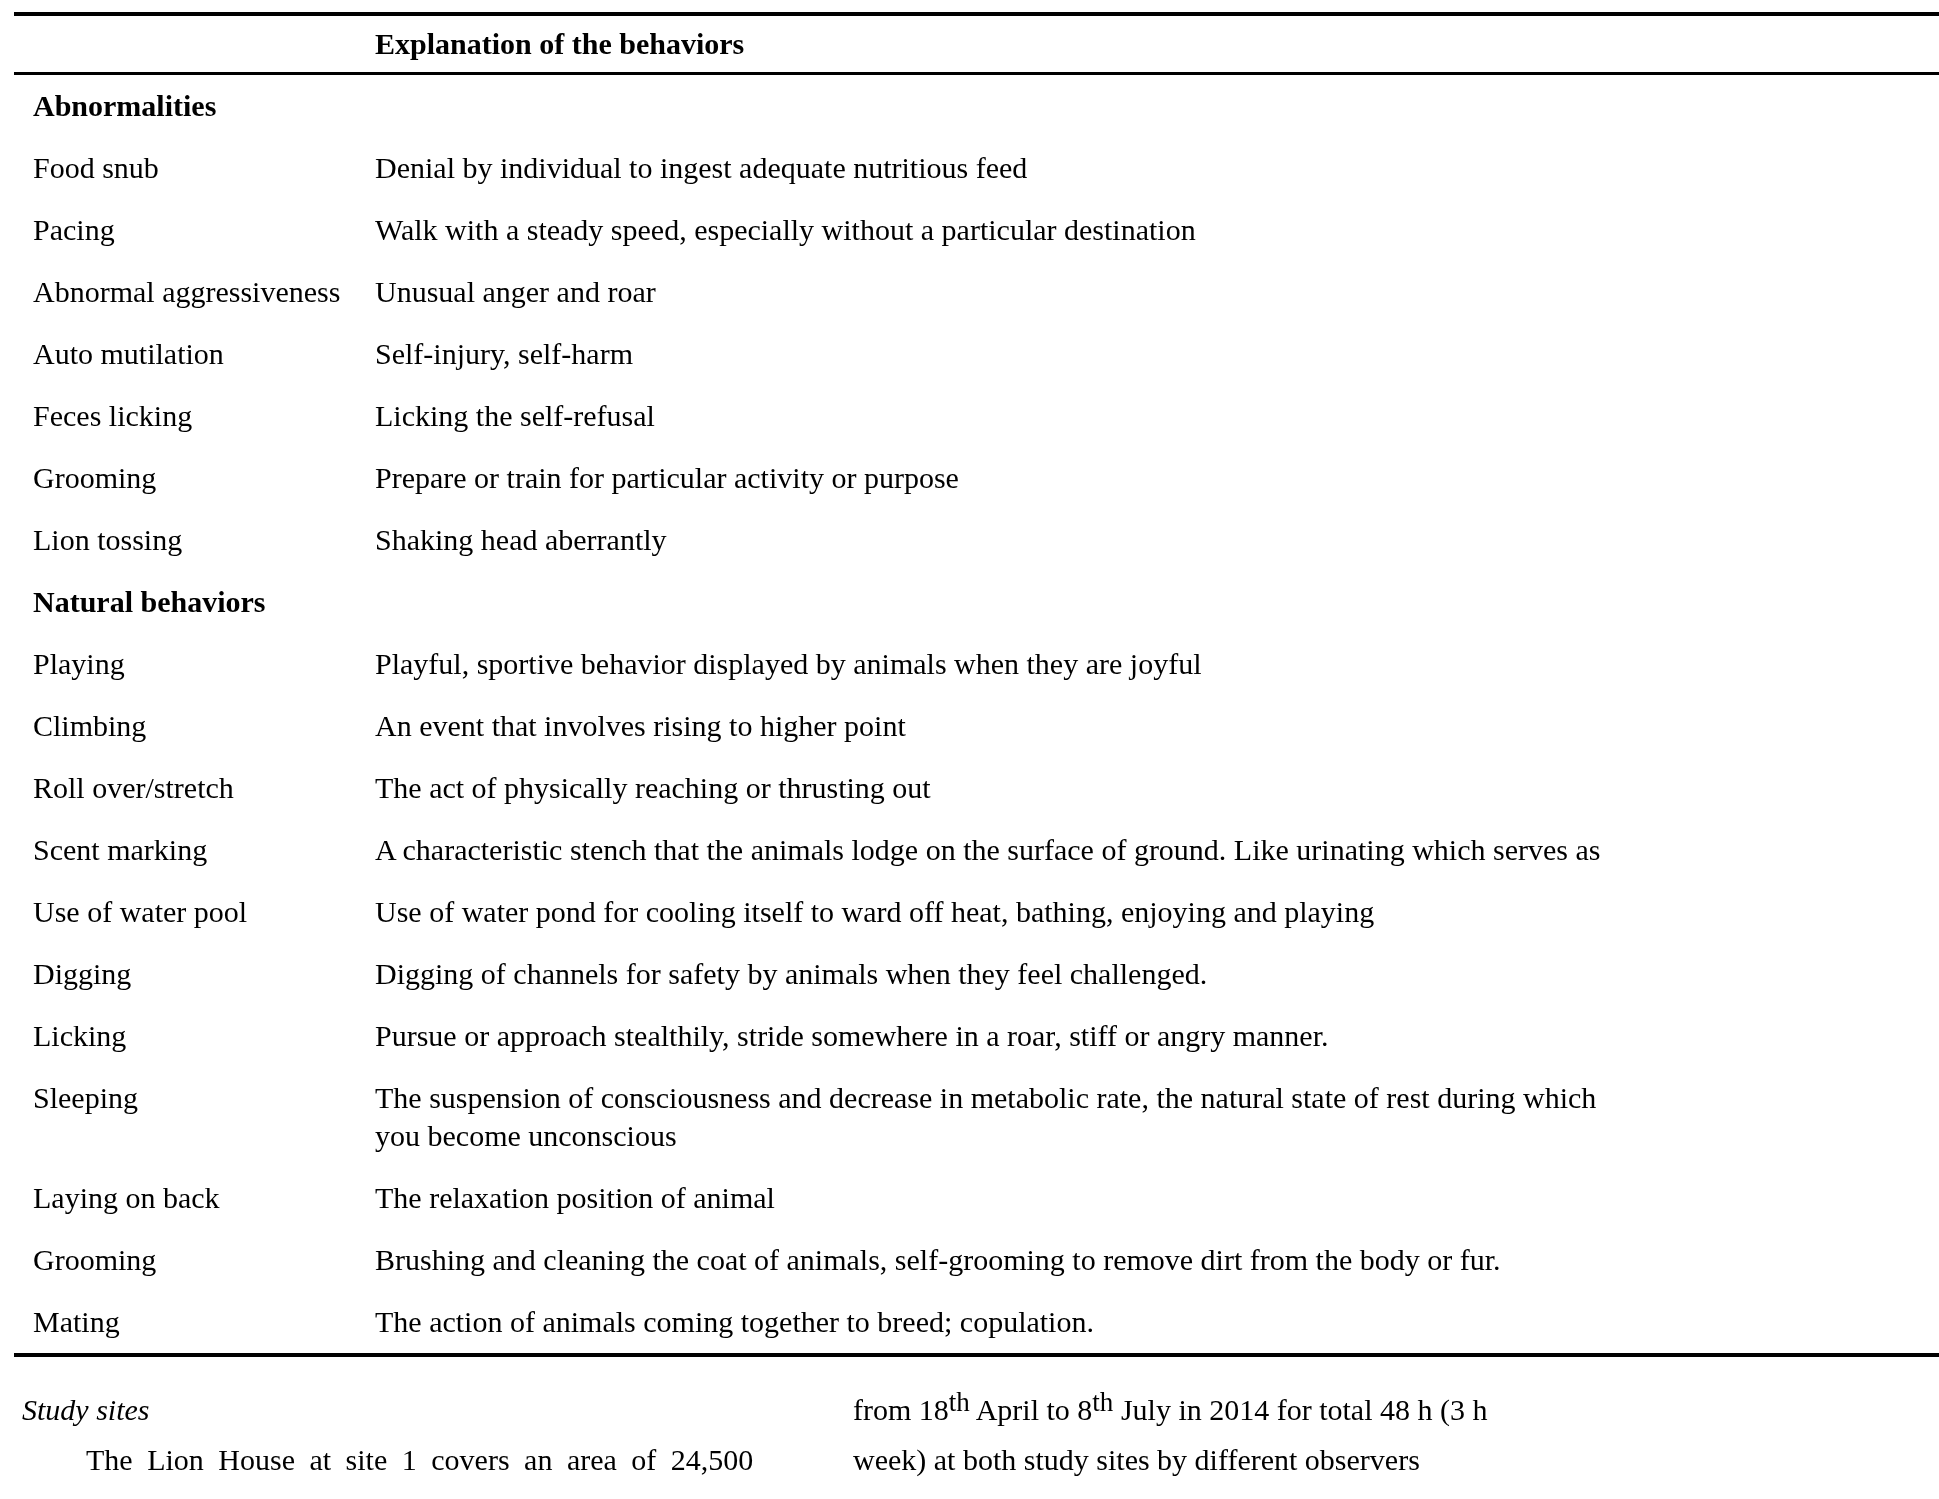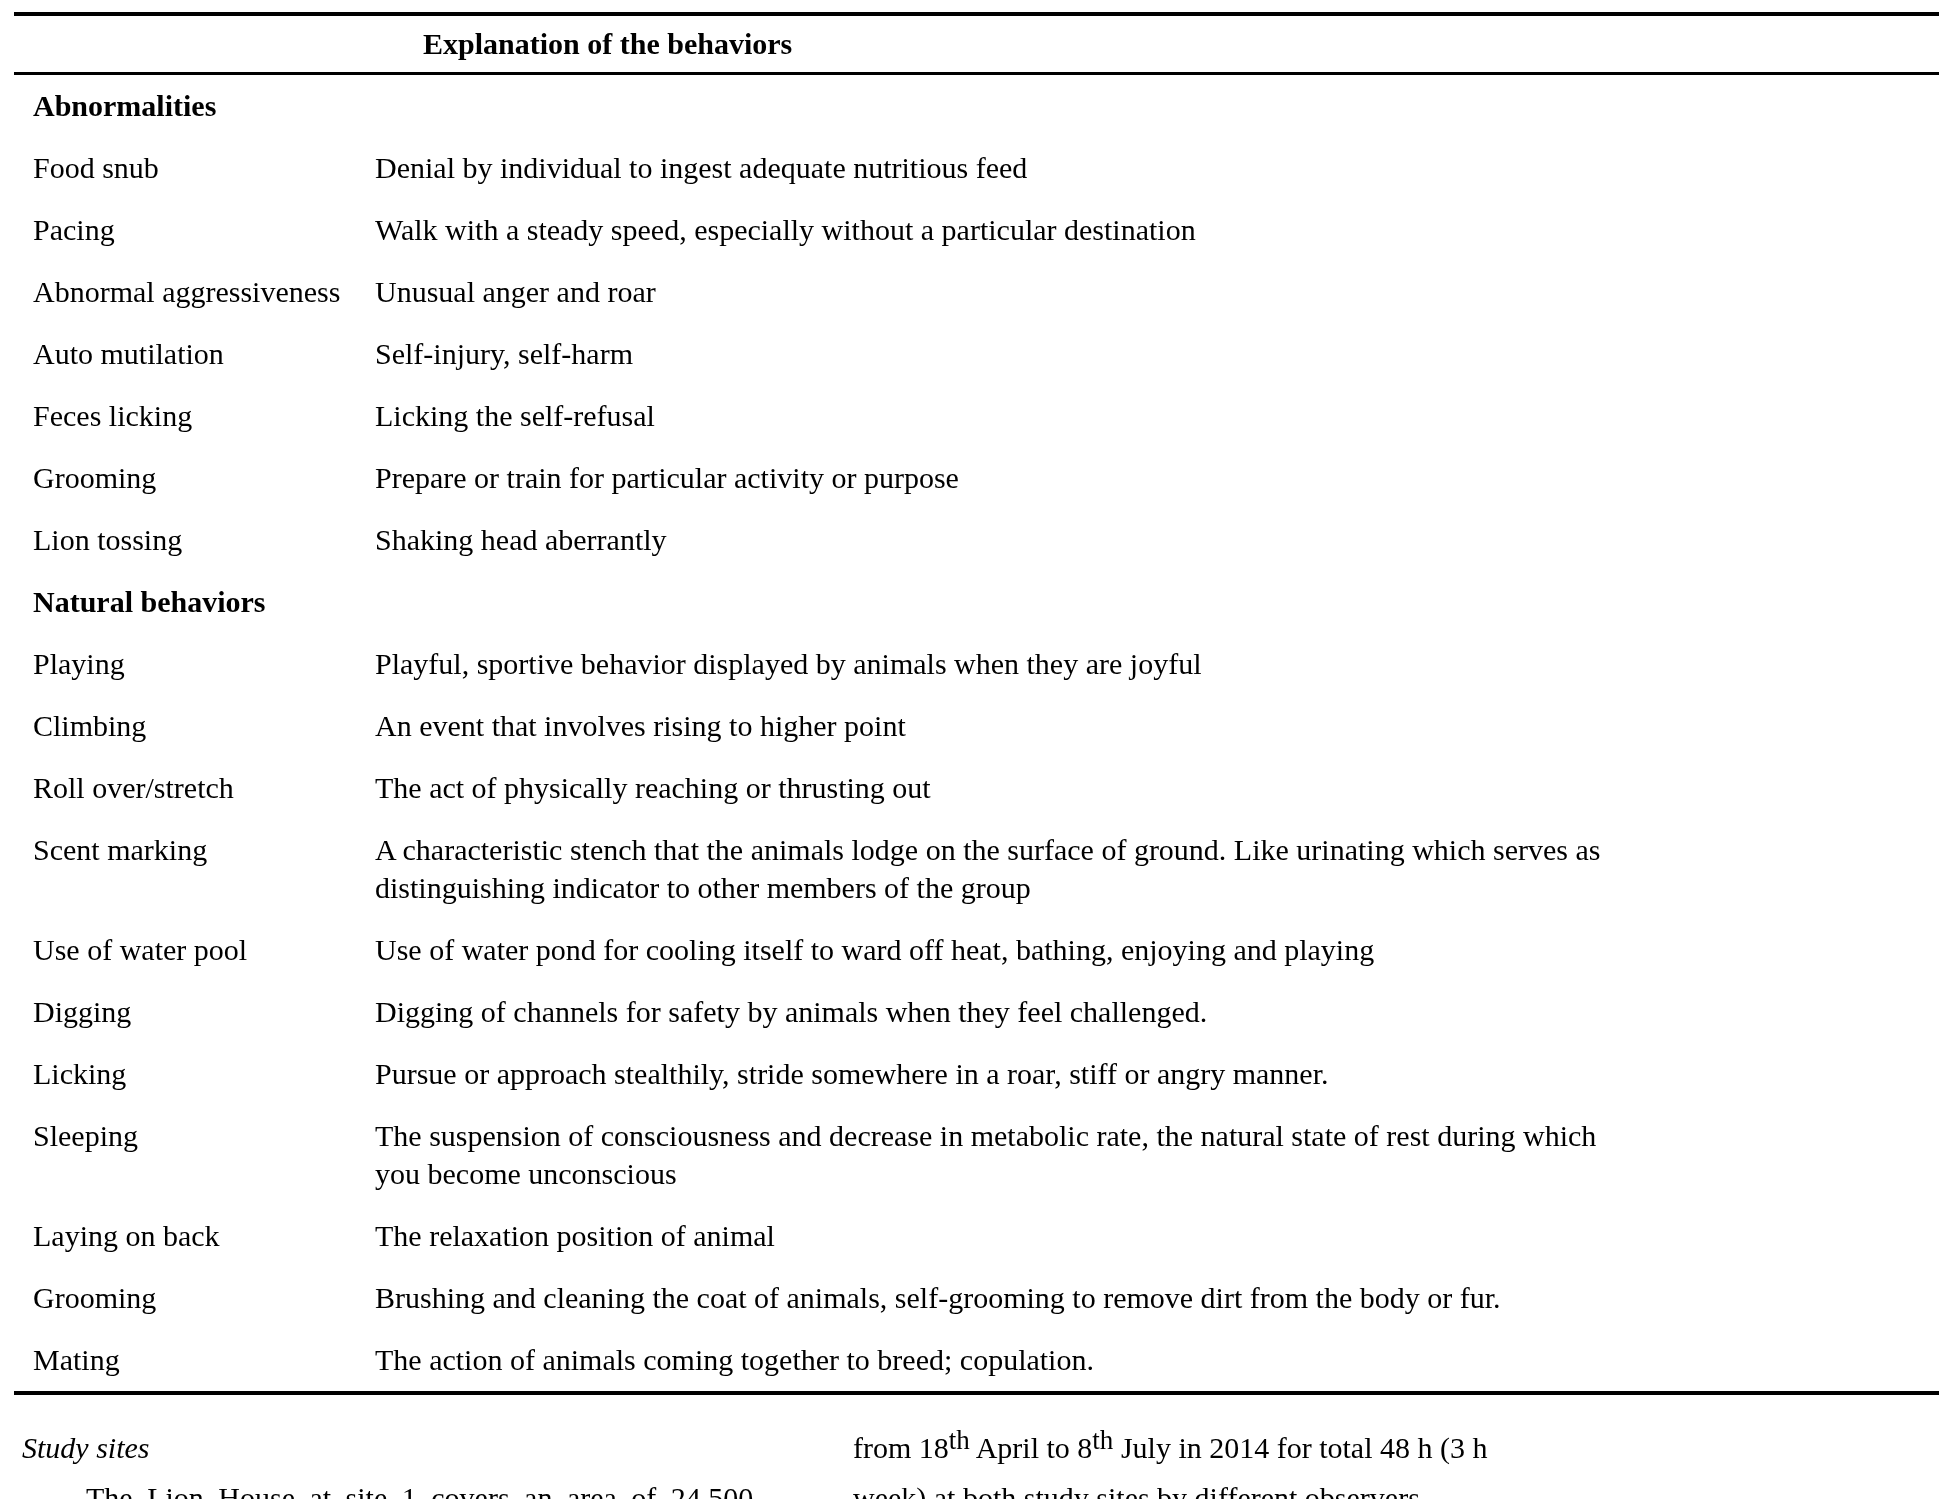--- a/index.html
+++ b/index.html
@@ -23,7 +23,6 @@
     display: flex;
     padding: 9px 0 9px 33px;
     line-height: 38px;
-    margin-left: 48px;
   }
   .t-row {
     display: flex;

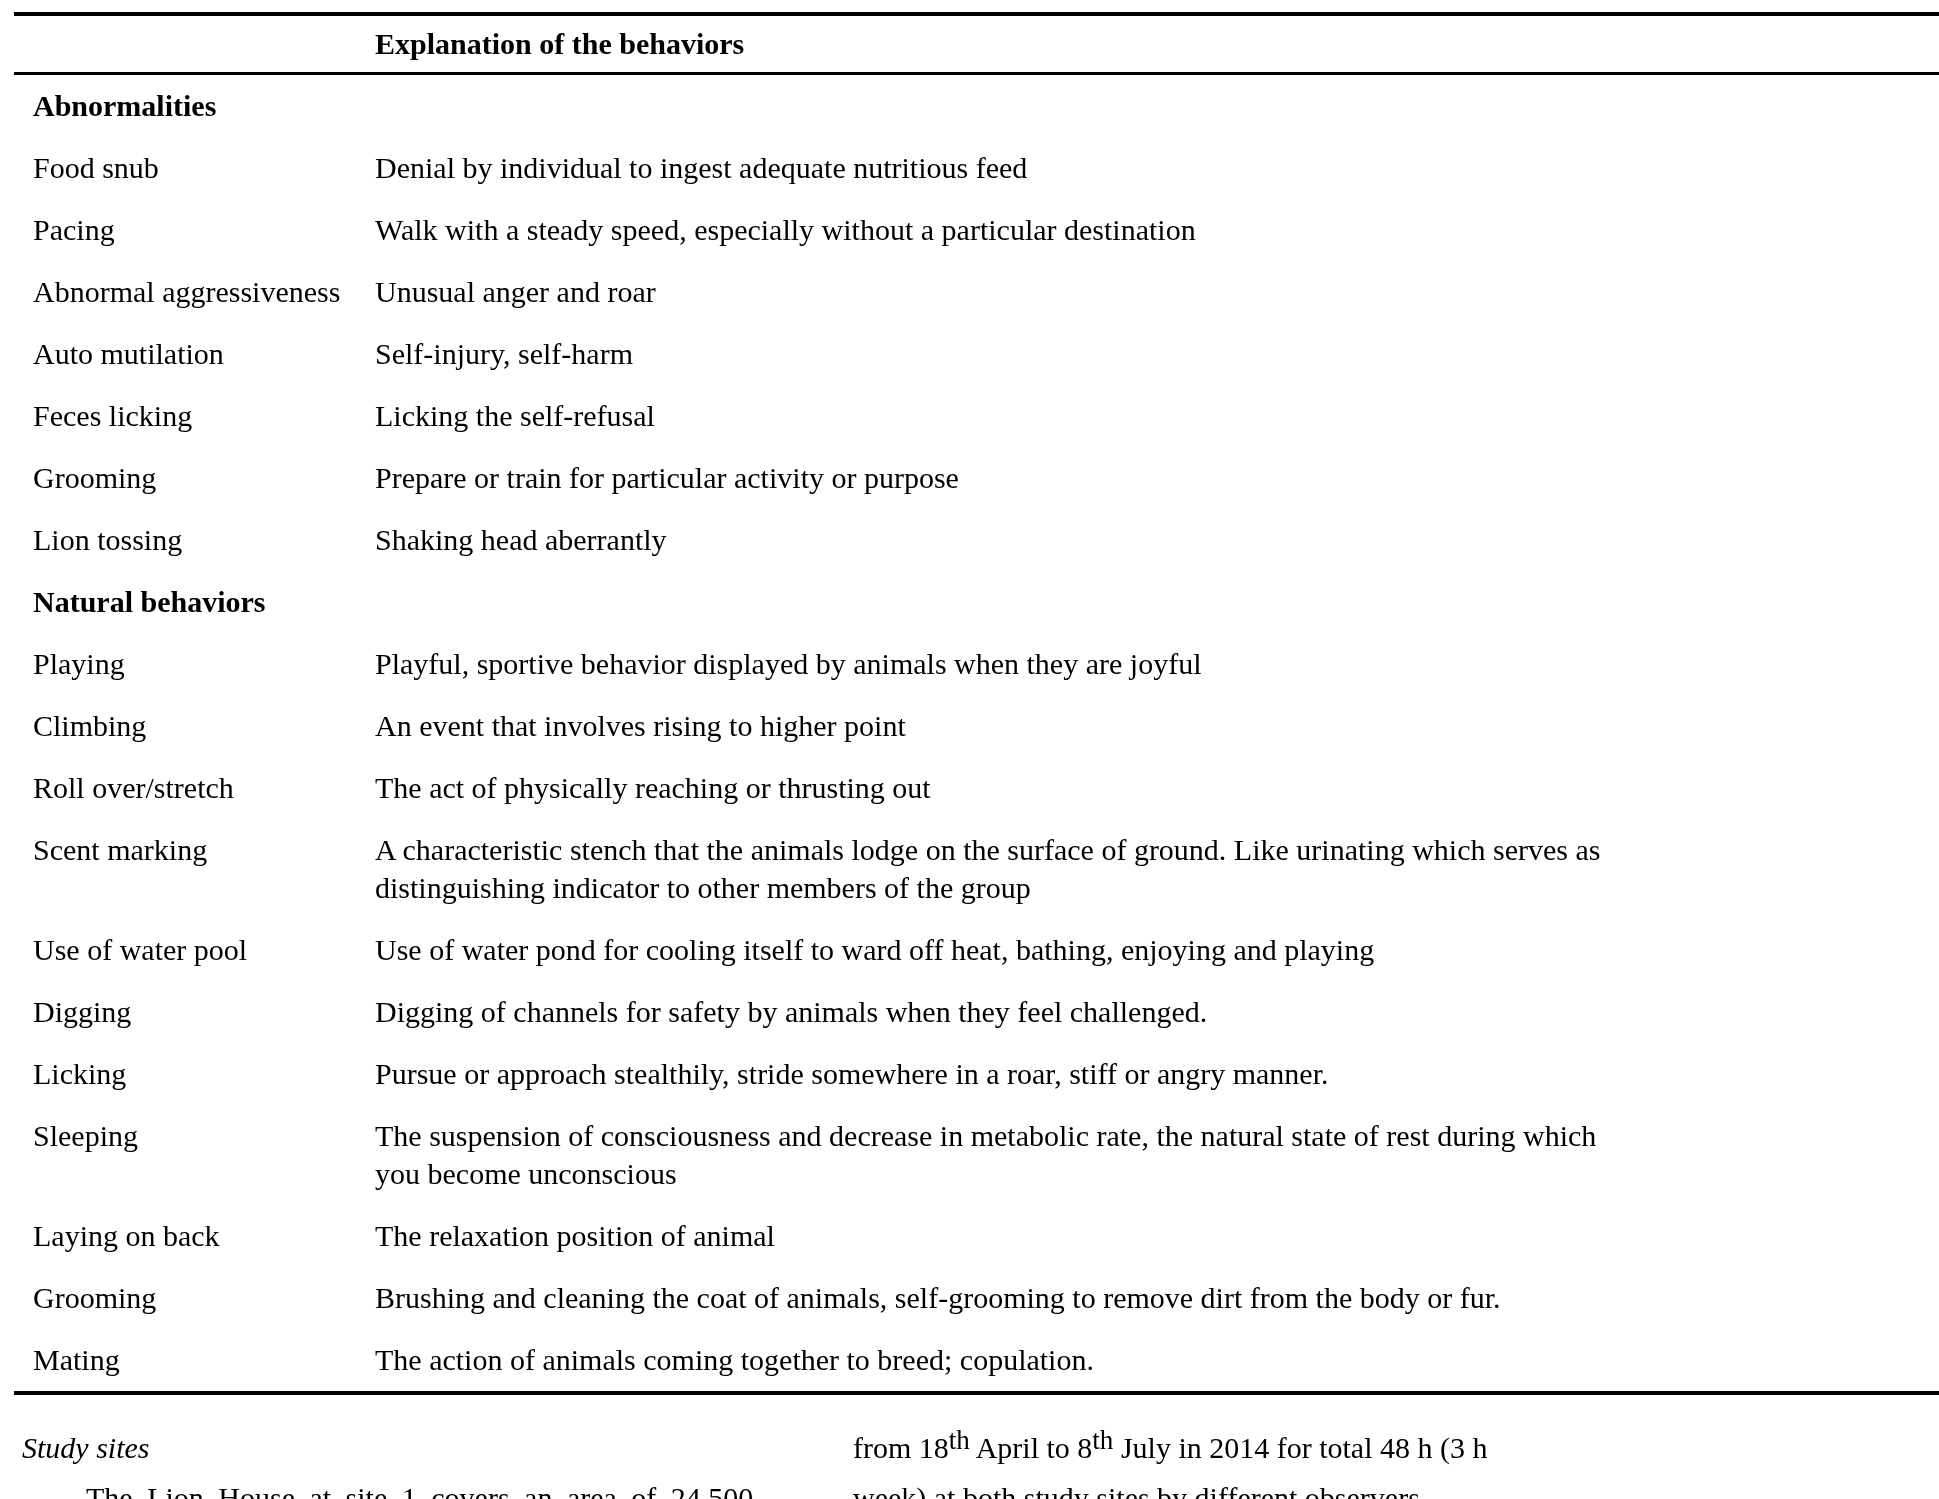--- a/index.html
+++ b/index.html
@@ -161,7 +161,6 @@
     <div class="c1">Scent marking</div>
     <div class="c2">
       <div class="line">A characteristic stench that the animals lodge on the surface of ground. Like urinating which serves as</div>
-      <div class="line">distinguishing indicator to other members of the group</div>
     </div>
   </div>
 

